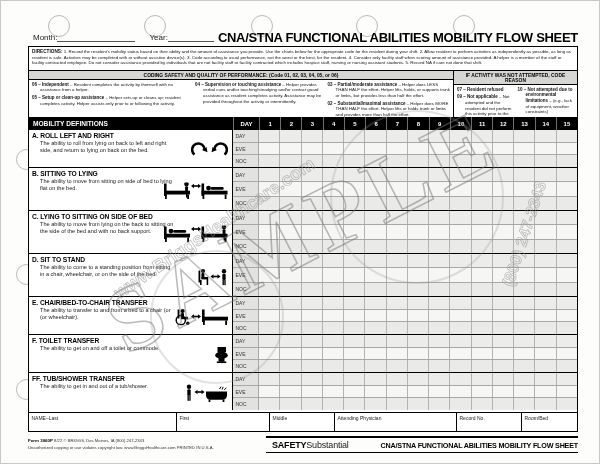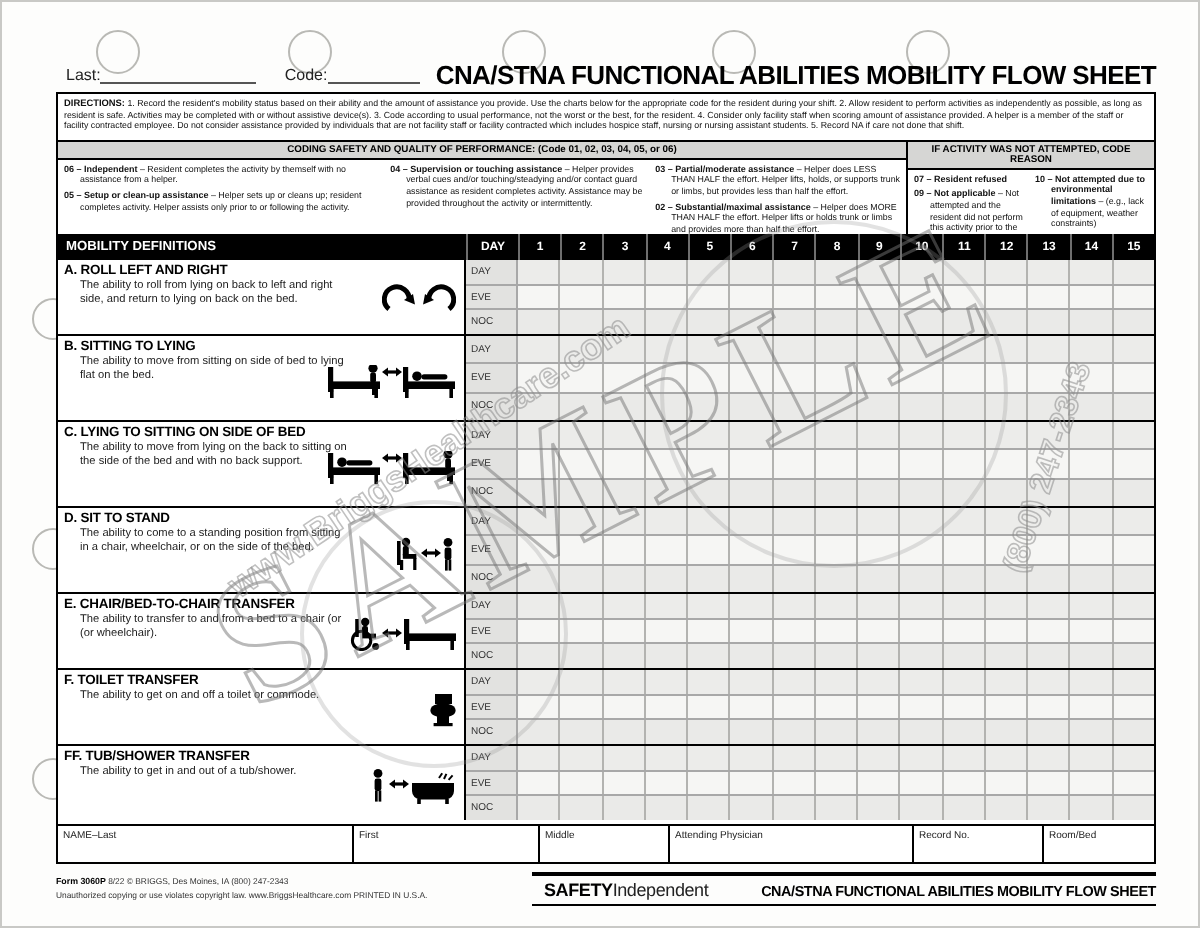--- a/index.html
+++ b/index.html
@@ -86,7 +86,7 @@
 <div class="hole" style="left:16px;top:379px;width:21px;height:21px;"></div>
 
 <div class="month-row">
-  <span>Last:</span><span class="blank month"></span><span>Code:</span><span class="blank year"></span>
+  <span>Month:</span><span class="blank month"></span><span>Code:</span><span class="blank year"></span>
 </div>
 <div class="main-title">CNA/STNA FUNCTIONAL ABILITIES MOBILITY FLOW SHEET</div>
 

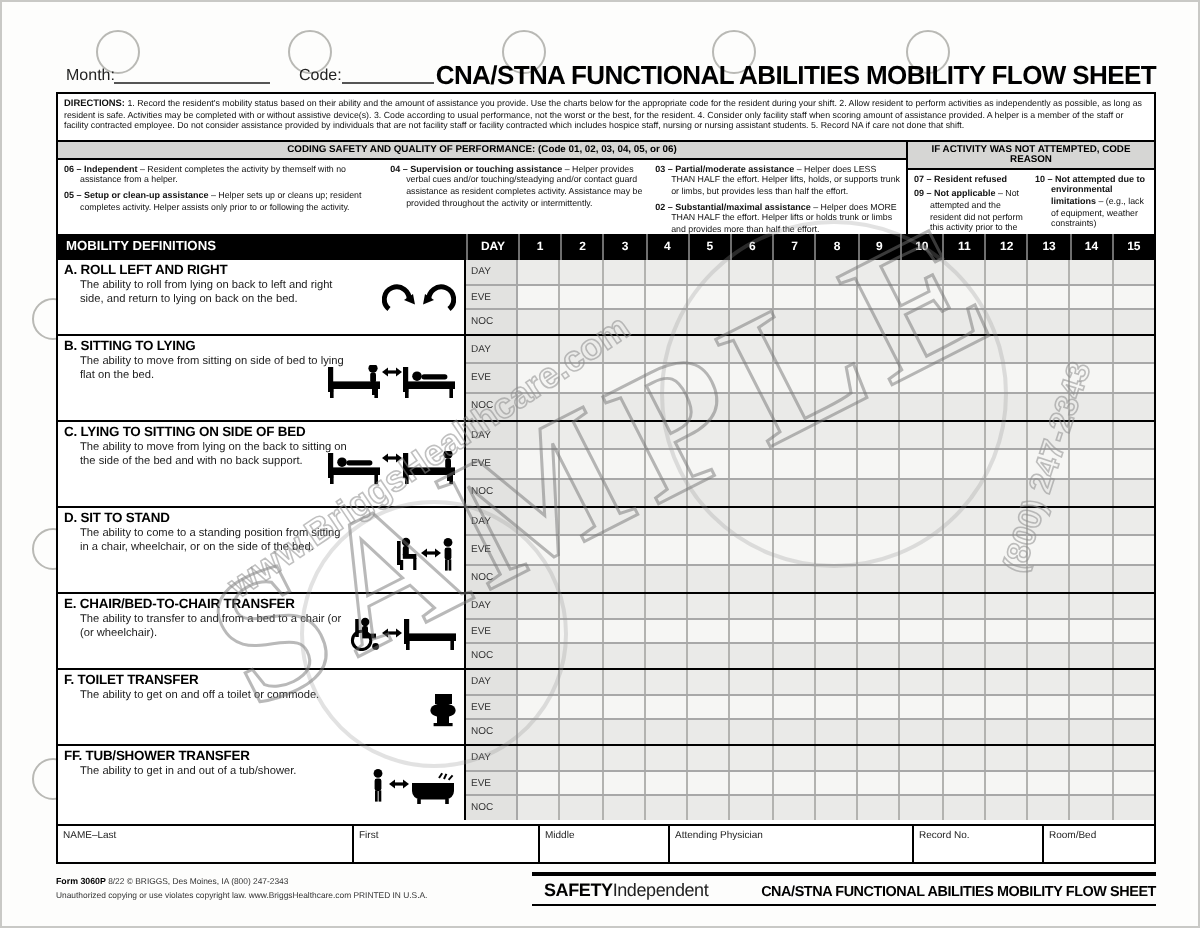--- a/index.html
+++ b/index.html
@@ -86,7 +86,7 @@
 <div class="hole" style="left:16px;top:379px;width:21px;height:21px;"></div>
 
 <div class="month-row">
-  <span>Month:</span><span class="blank month"></span><span>Code:</span><span class="blank year"></span>
+  <span>Month:</span><span class="blank month"></span><span>Year:</span><span class="blank year"></span>
 </div>
 <div class="main-title">CNA/STNA FUNCTIONAL ABILITIES MOBILITY FLOW SHEET</div>
 

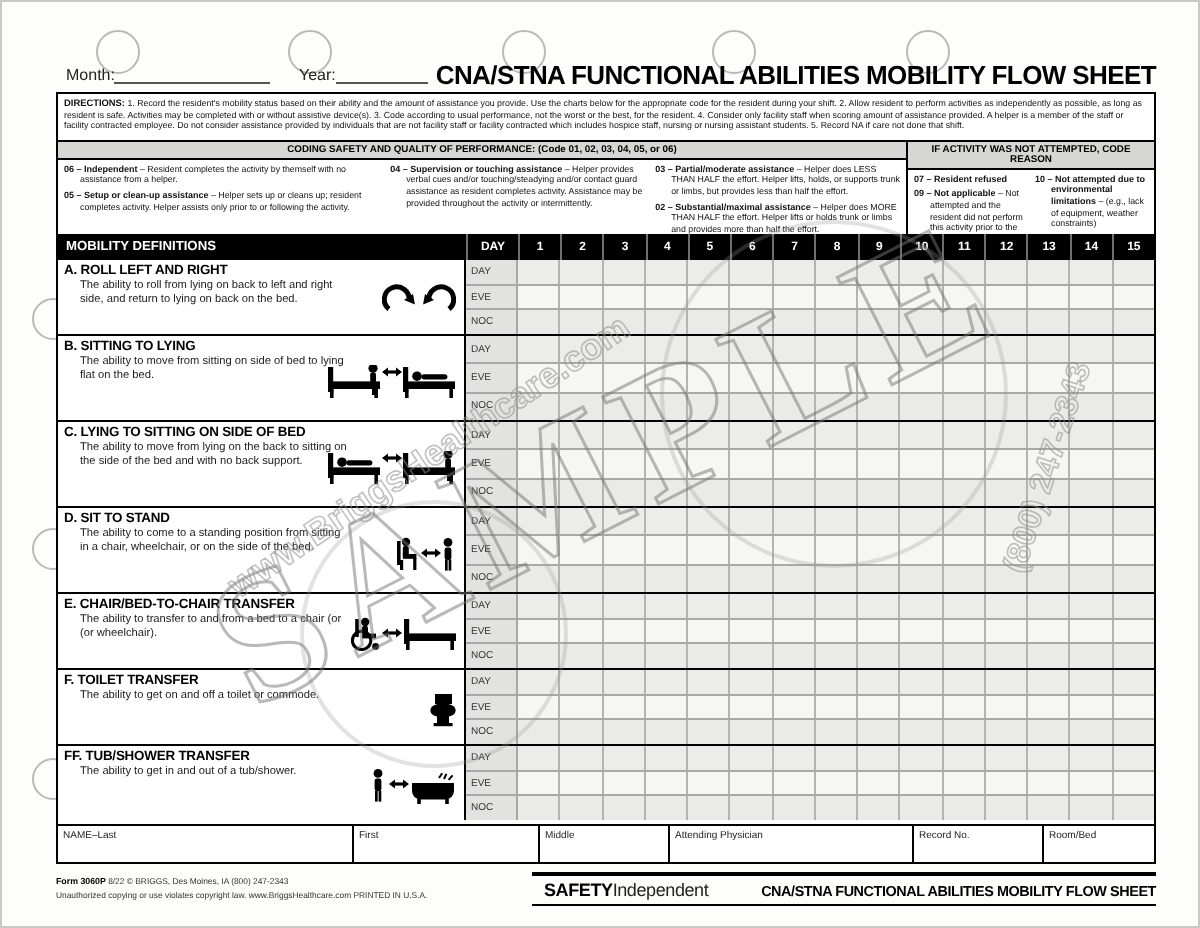--- a/index.html
+++ b/index.html
@@ -747,7 +747,7 @@
 <div class="bottom-rule-top"></div>
 <div class="bottom-rule-bot"></div>
 <div class="brand">
-  <span class="b1">SAFETY</span><span class="b2">Independent</span>
+  <span class="b1">SAFETY</span><span class="b2">Substantial</span>
 </div>
 <div class="bottom-title">CNA/STNA FUNCTIONAL ABILITIES MOBILITY FLOW SHEET</div>
 

